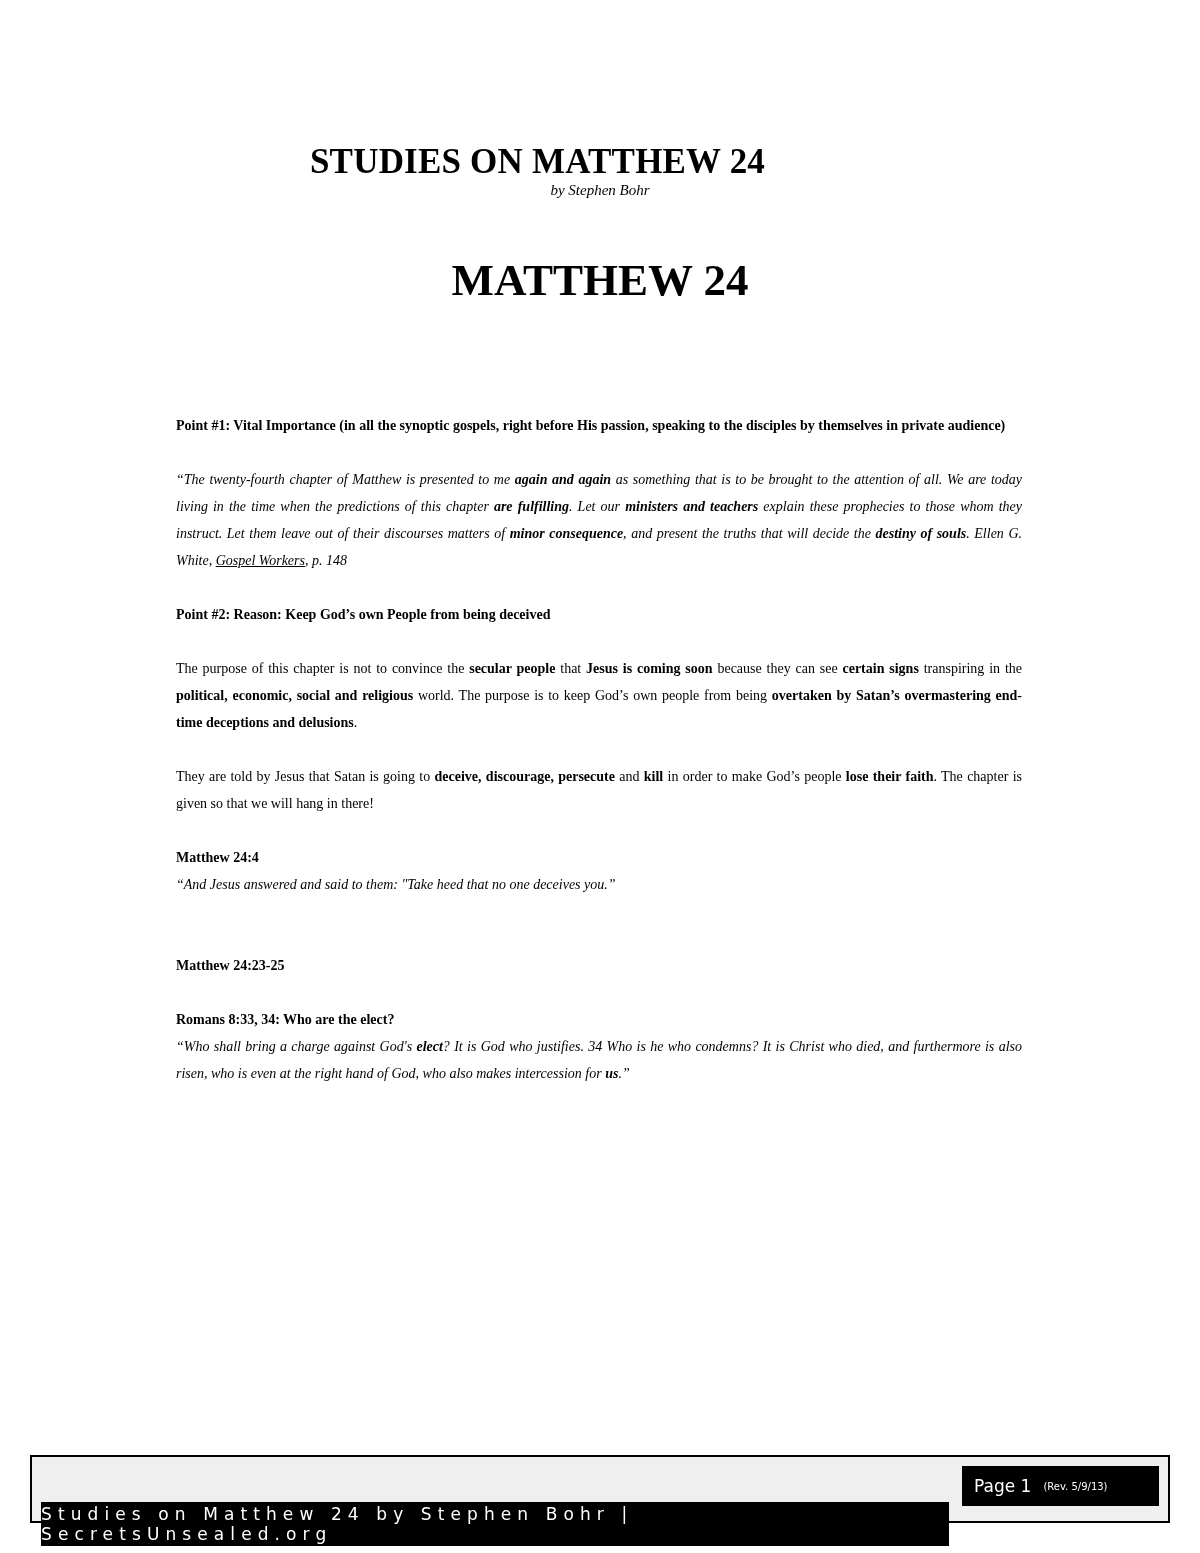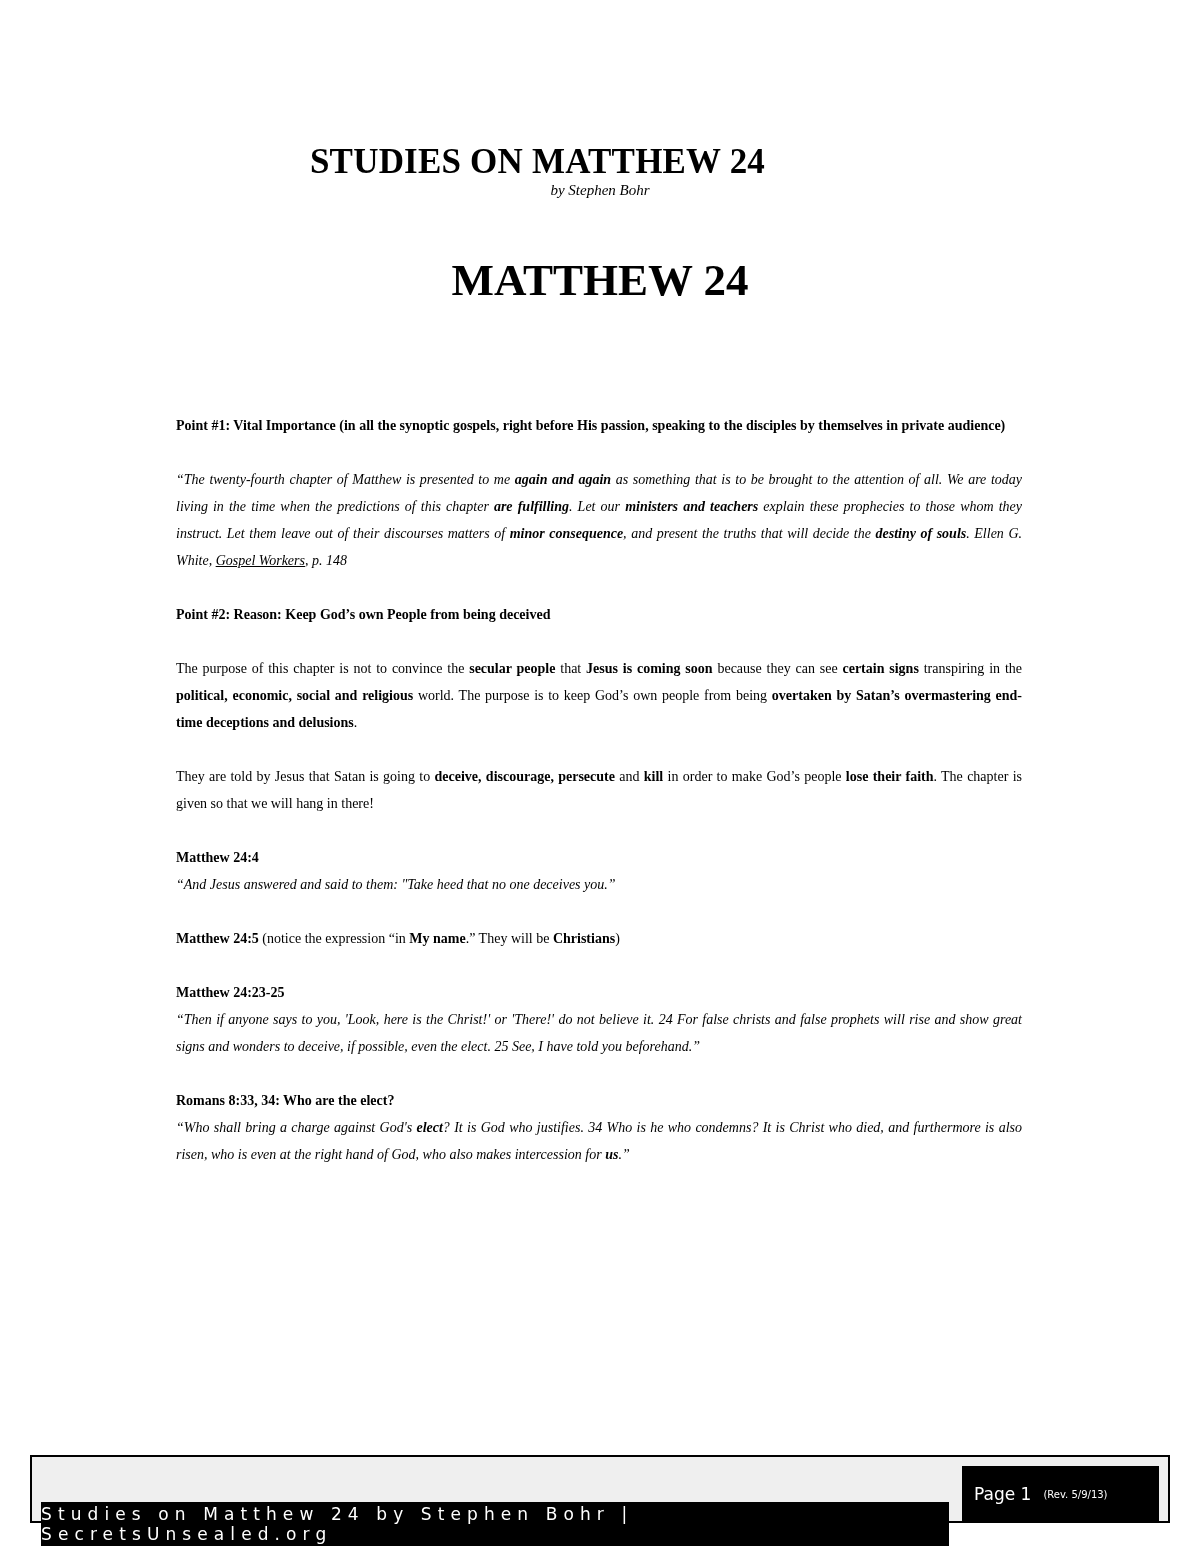--- a/index.html
+++ b/index.html
@@ -59,7 +59,6 @@
     <p class="quote">“And Jesus answered and said to them: "Take heed that no one deceives you.”</p>
     <div class="gap"></div>
 
-    <p><b>Matthew 24:5</b><span> (notice the expression “in </span><b>My name</b><span>.” They will be </span><b>Christians</b><span>)</span></p>
     <div class="gap"></div>
 
     <p class="heading">Matthew 24:23-25</p>

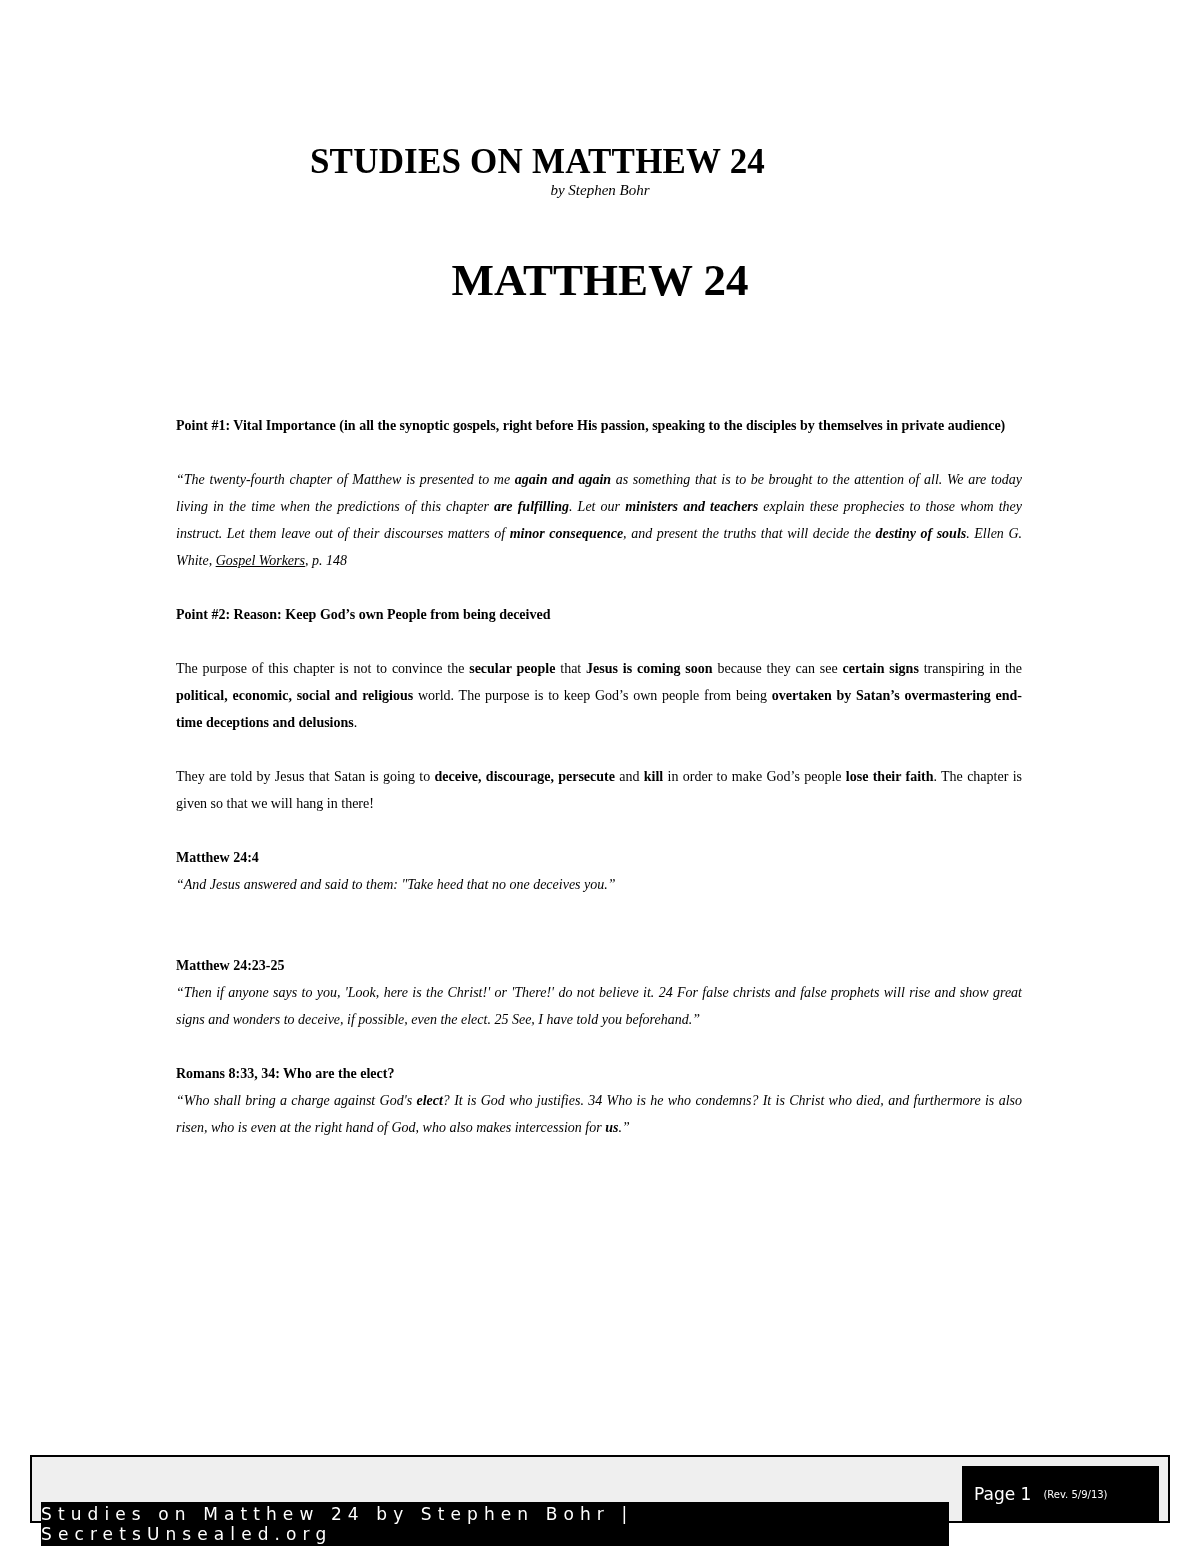--- a/index.html
+++ b/index.html
@@ -62,7 +62,6 @@
     <div class="gap"></div>
 
     <p class="heading">Matthew 24:23-25</p>
-    <p class="quote">“Then if anyone says to you, 'Look, here is the Christ!' or 'There!' do not believe it. 24 For false christs and false prophets will rise and show great signs and wonders to deceive, if possible, even the elect. 25 See, I have told you beforehand.”</p>
     <div class="gap"></div>
 
     <p class="heading"><span>Romans 8:33, 34</span><span>: Who are the elect?</span></p>

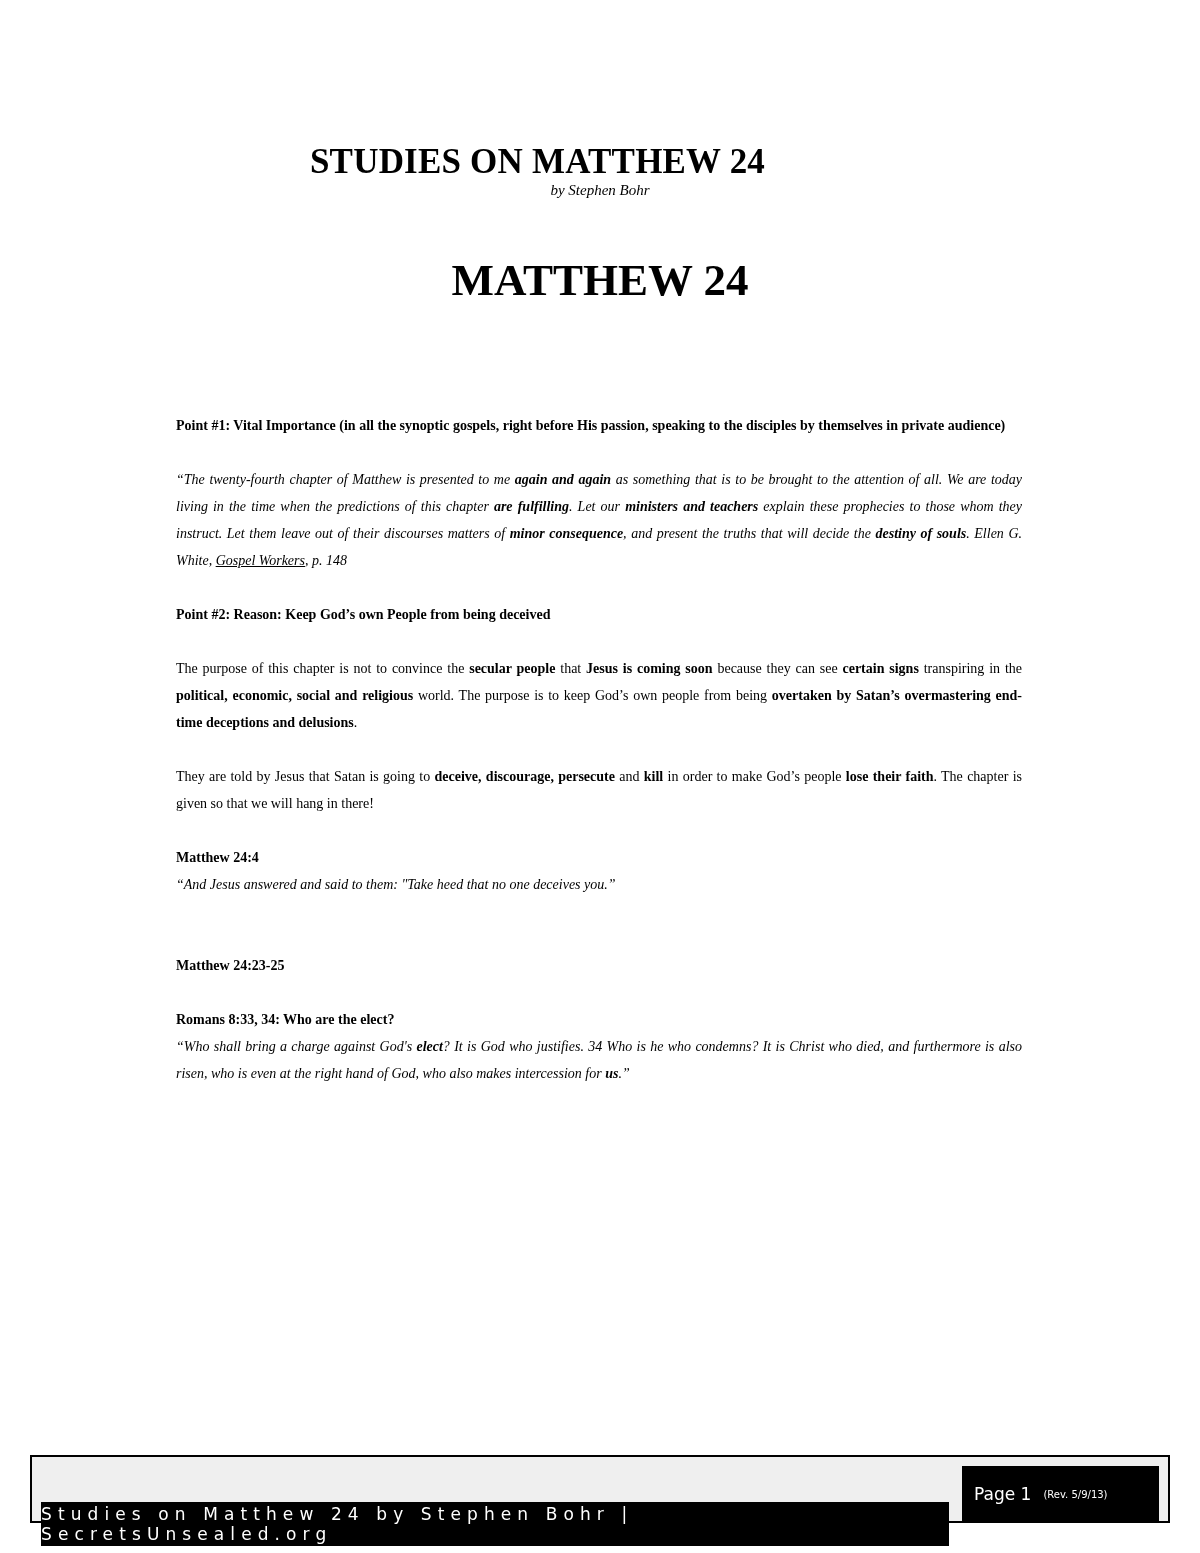--- a/index.html
+++ b/index.html
@@ -24,7 +24,7 @@
   .footer-left { position: absolute; left: 9px; top: 9px; width: 908px; height: 44px; background: #000;
                  color: #fff; font-family: "DejaVu Sans", sans-serif; font-size: 17px; letter-spacing: 6.1px;
                  display: flex; align-items: center; justify-content: flex-end; padding-right: 14px; box-sizing: border-box; margin-top: 36px; }
-  .footer-right { position: absolute; left: 930px; top: 9px; width: 197px; height: 56px; background: #000;
+  .footer-right { position: absolute; left: 930px; top: 9px; width: 197px; height: 40px; background: #000;
                   color: #fff; font-family: "DejaVu Sans", sans-serif; display: flex; align-items: center;
                   padding-left: 12px; box-sizing: border-box; }
   .page-num { font-size: 17px; }

